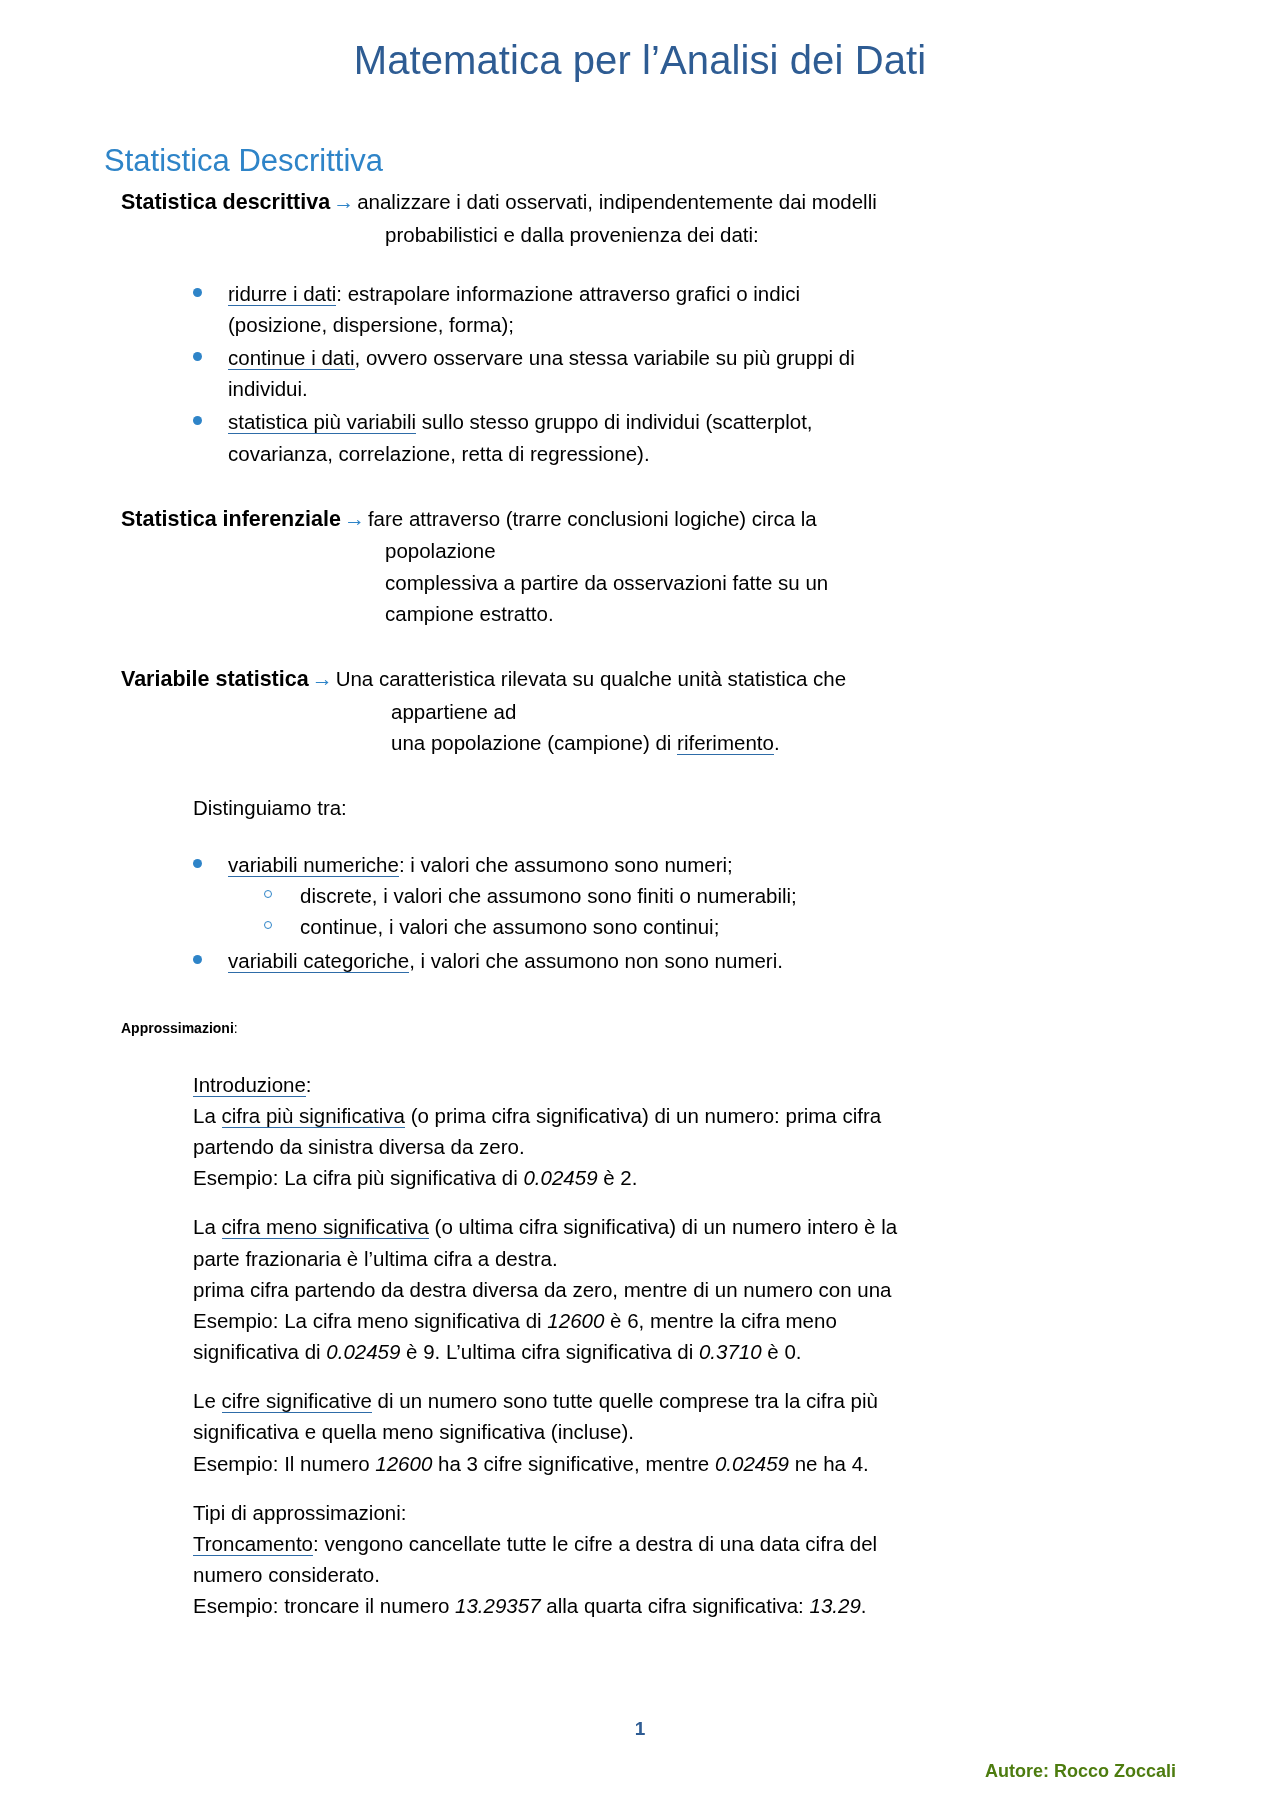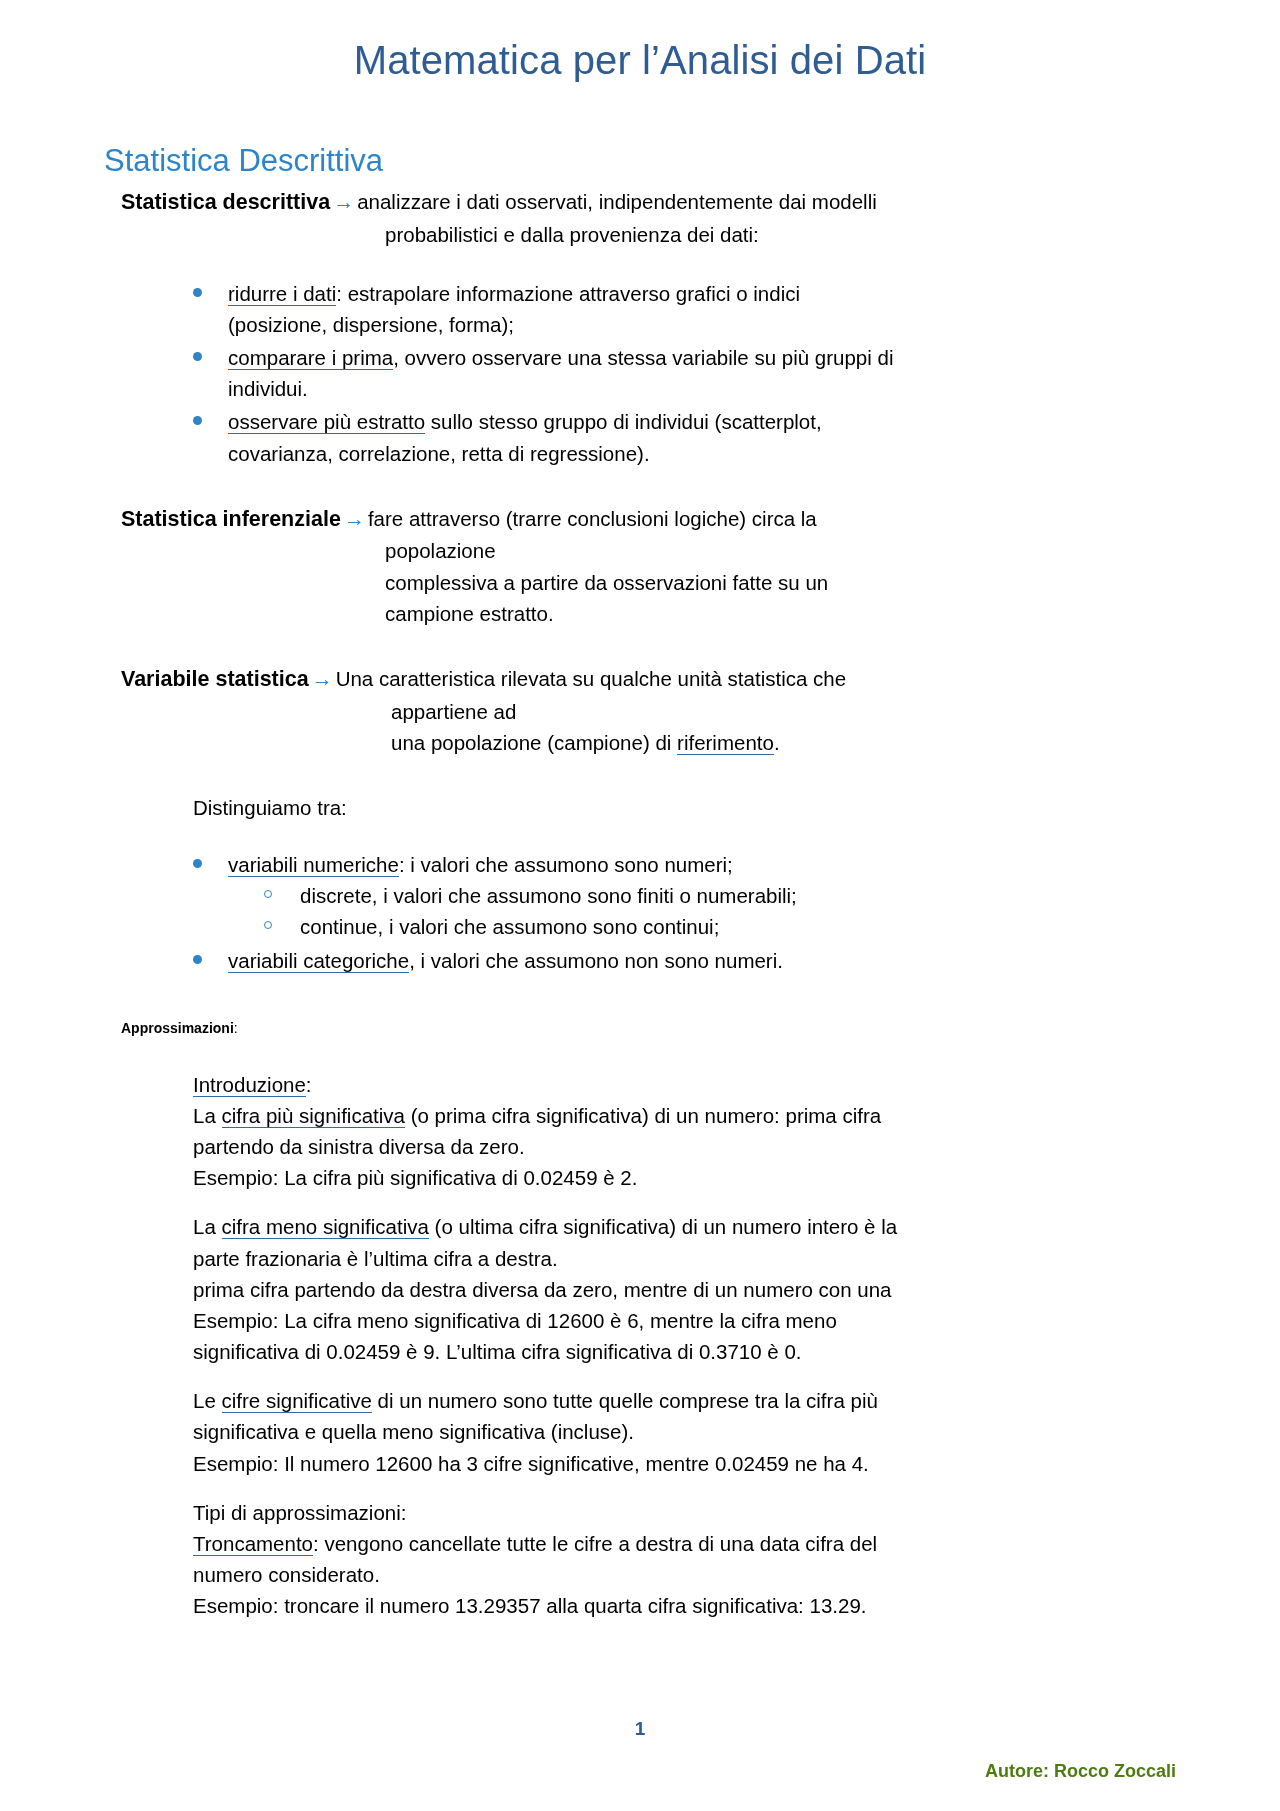--- a/index.html
+++ b/index.html
@@ -194,7 +194,7 @@
       </li>
       <li>
         <span class="bullet"></span>
-        <span class="u">comparare i prima</span><span>, ovvero osservare una stessa variabile su più gruppi di</span><br>
+        <span class="u">continue i dati</span><span>, ovvero osservare una stessa variabile su più gruppi di</span><br>
         <span>individui.</span>
       </li>
       <li>

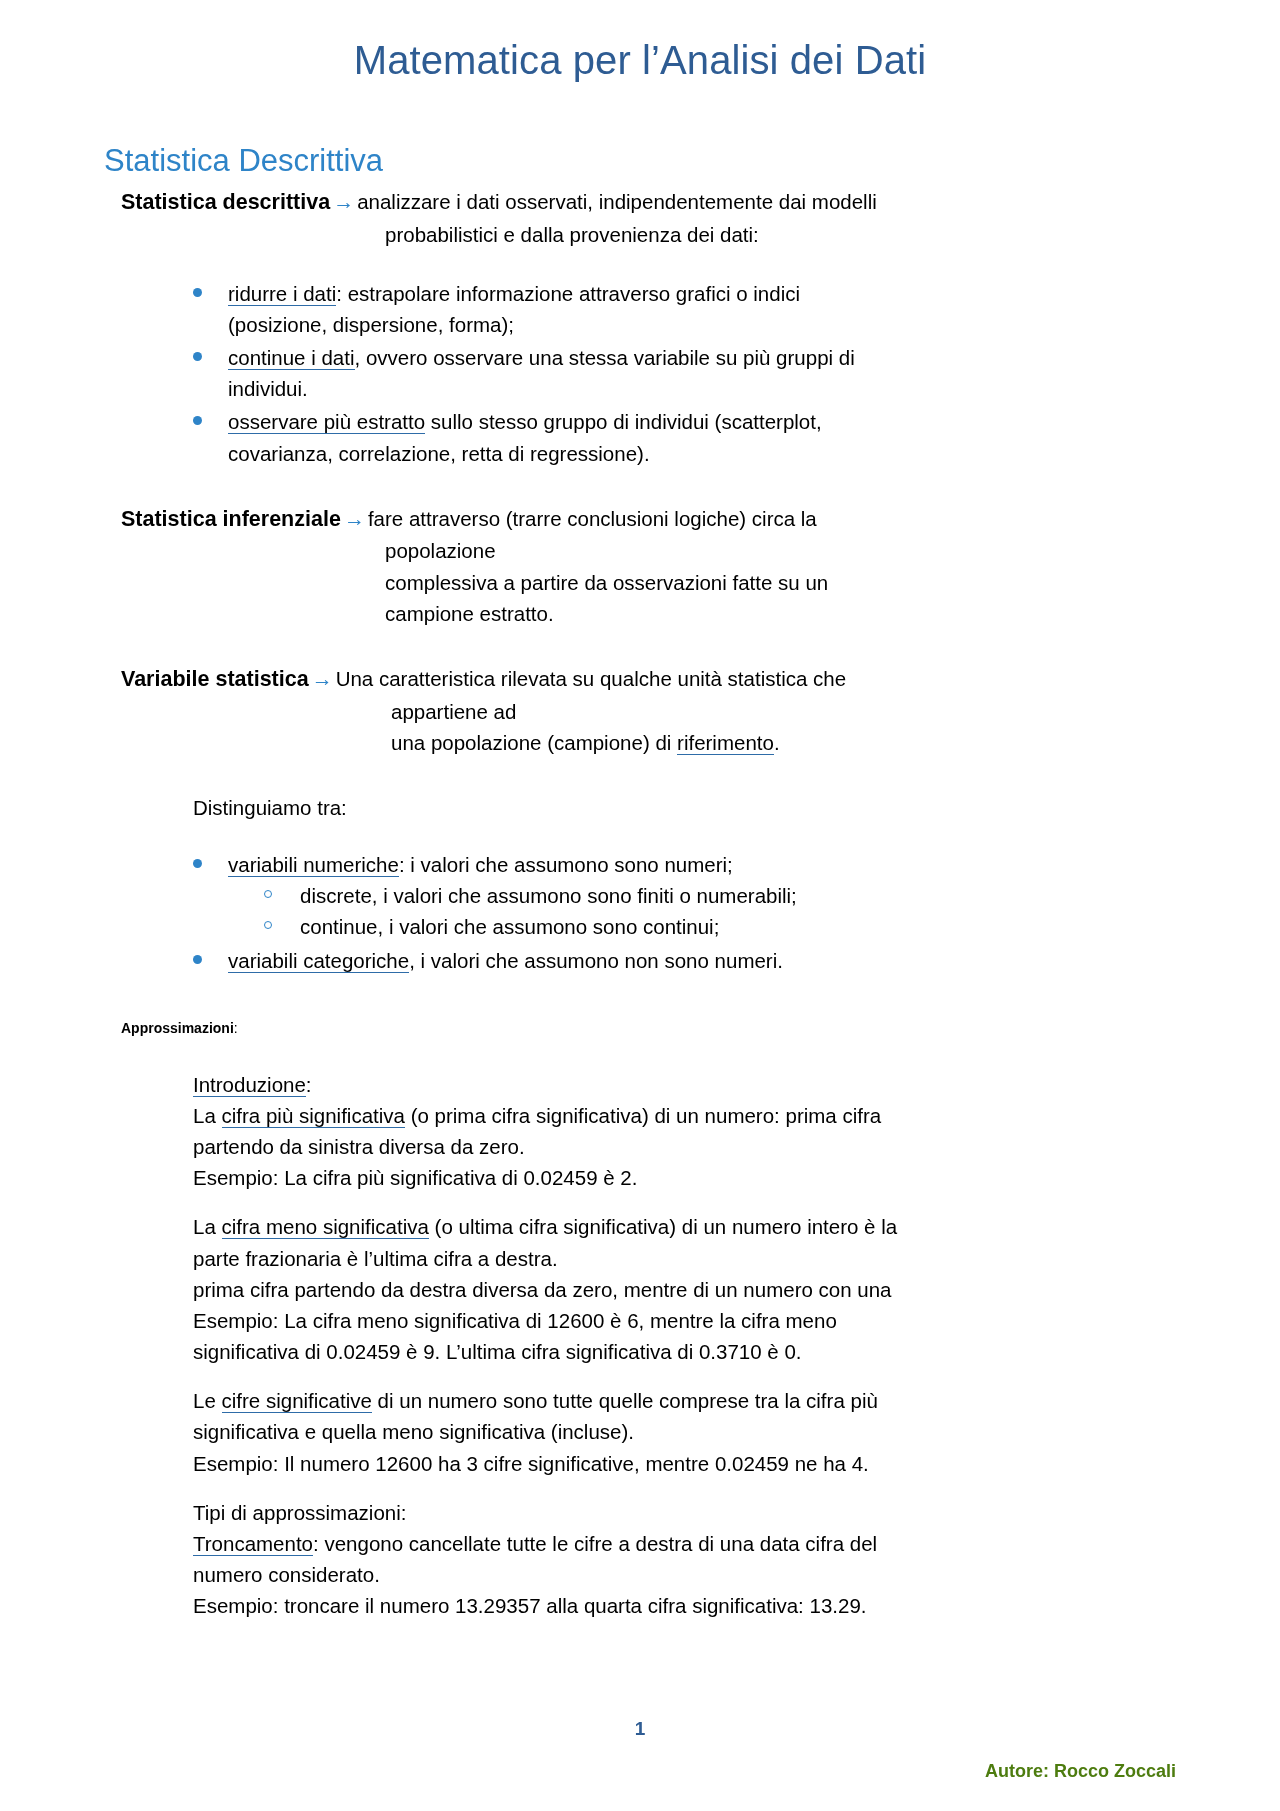--- a/index.html
+++ b/index.html
@@ -199,7 +199,7 @@
       </li>
       <li>
         <span class="bullet"></span>
-        <span class="u">osservare più estratto</span><span> sullo stesso gruppo di individui (scatterplot,</span><br>
+        <span class="u">statistica più variabili</span><span> sullo stesso gruppo di individui (scatterplot,</span><br>
         <span>covarianza, correlazione, retta di regressione).</span>
       </li>
     </ul>

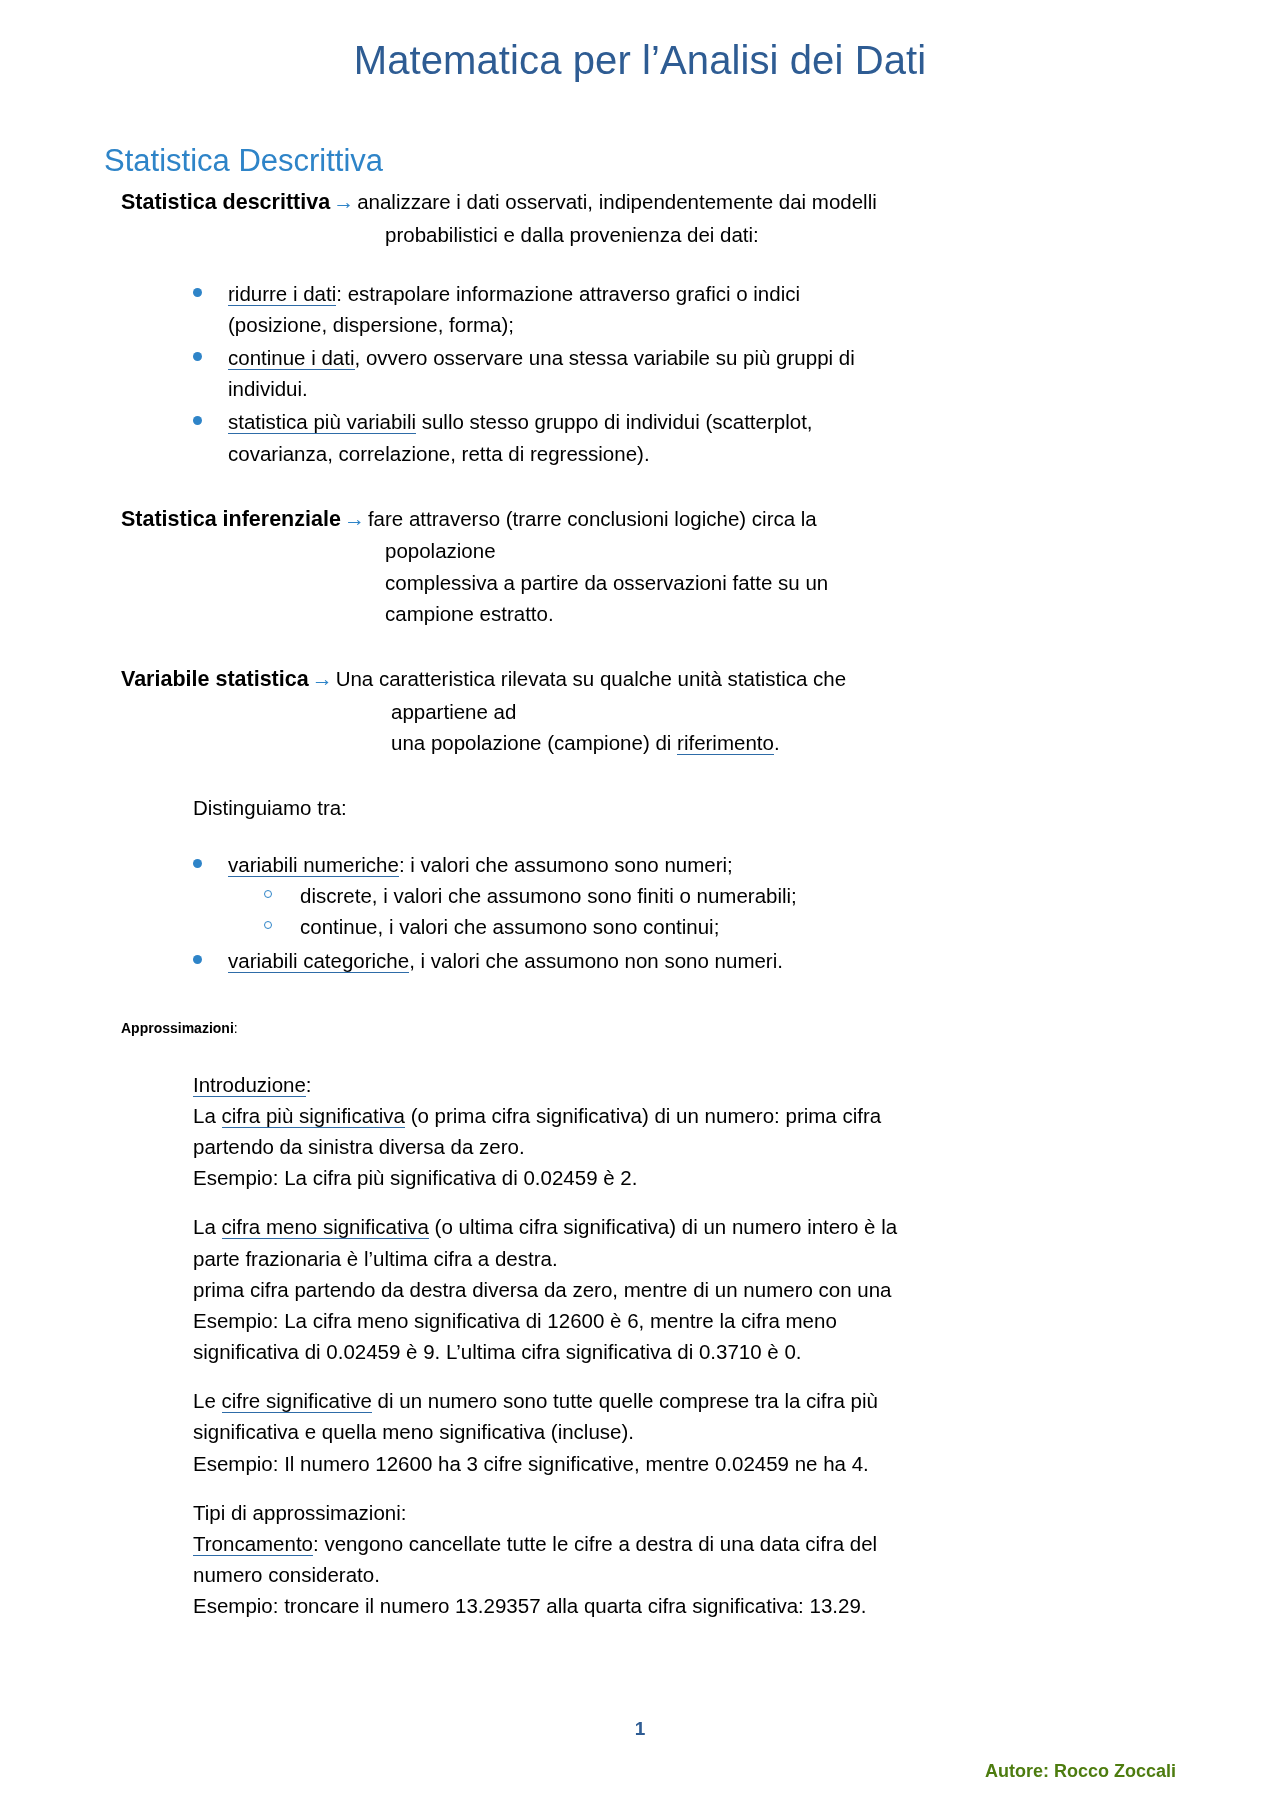--- a/index.html
+++ b/index.html
@@ -132,7 +132,7 @@
     padding-bottom: 0px;
   }
 
-  .it { }
+  .it { font-style: italic; }
 
   
   .para-block {

